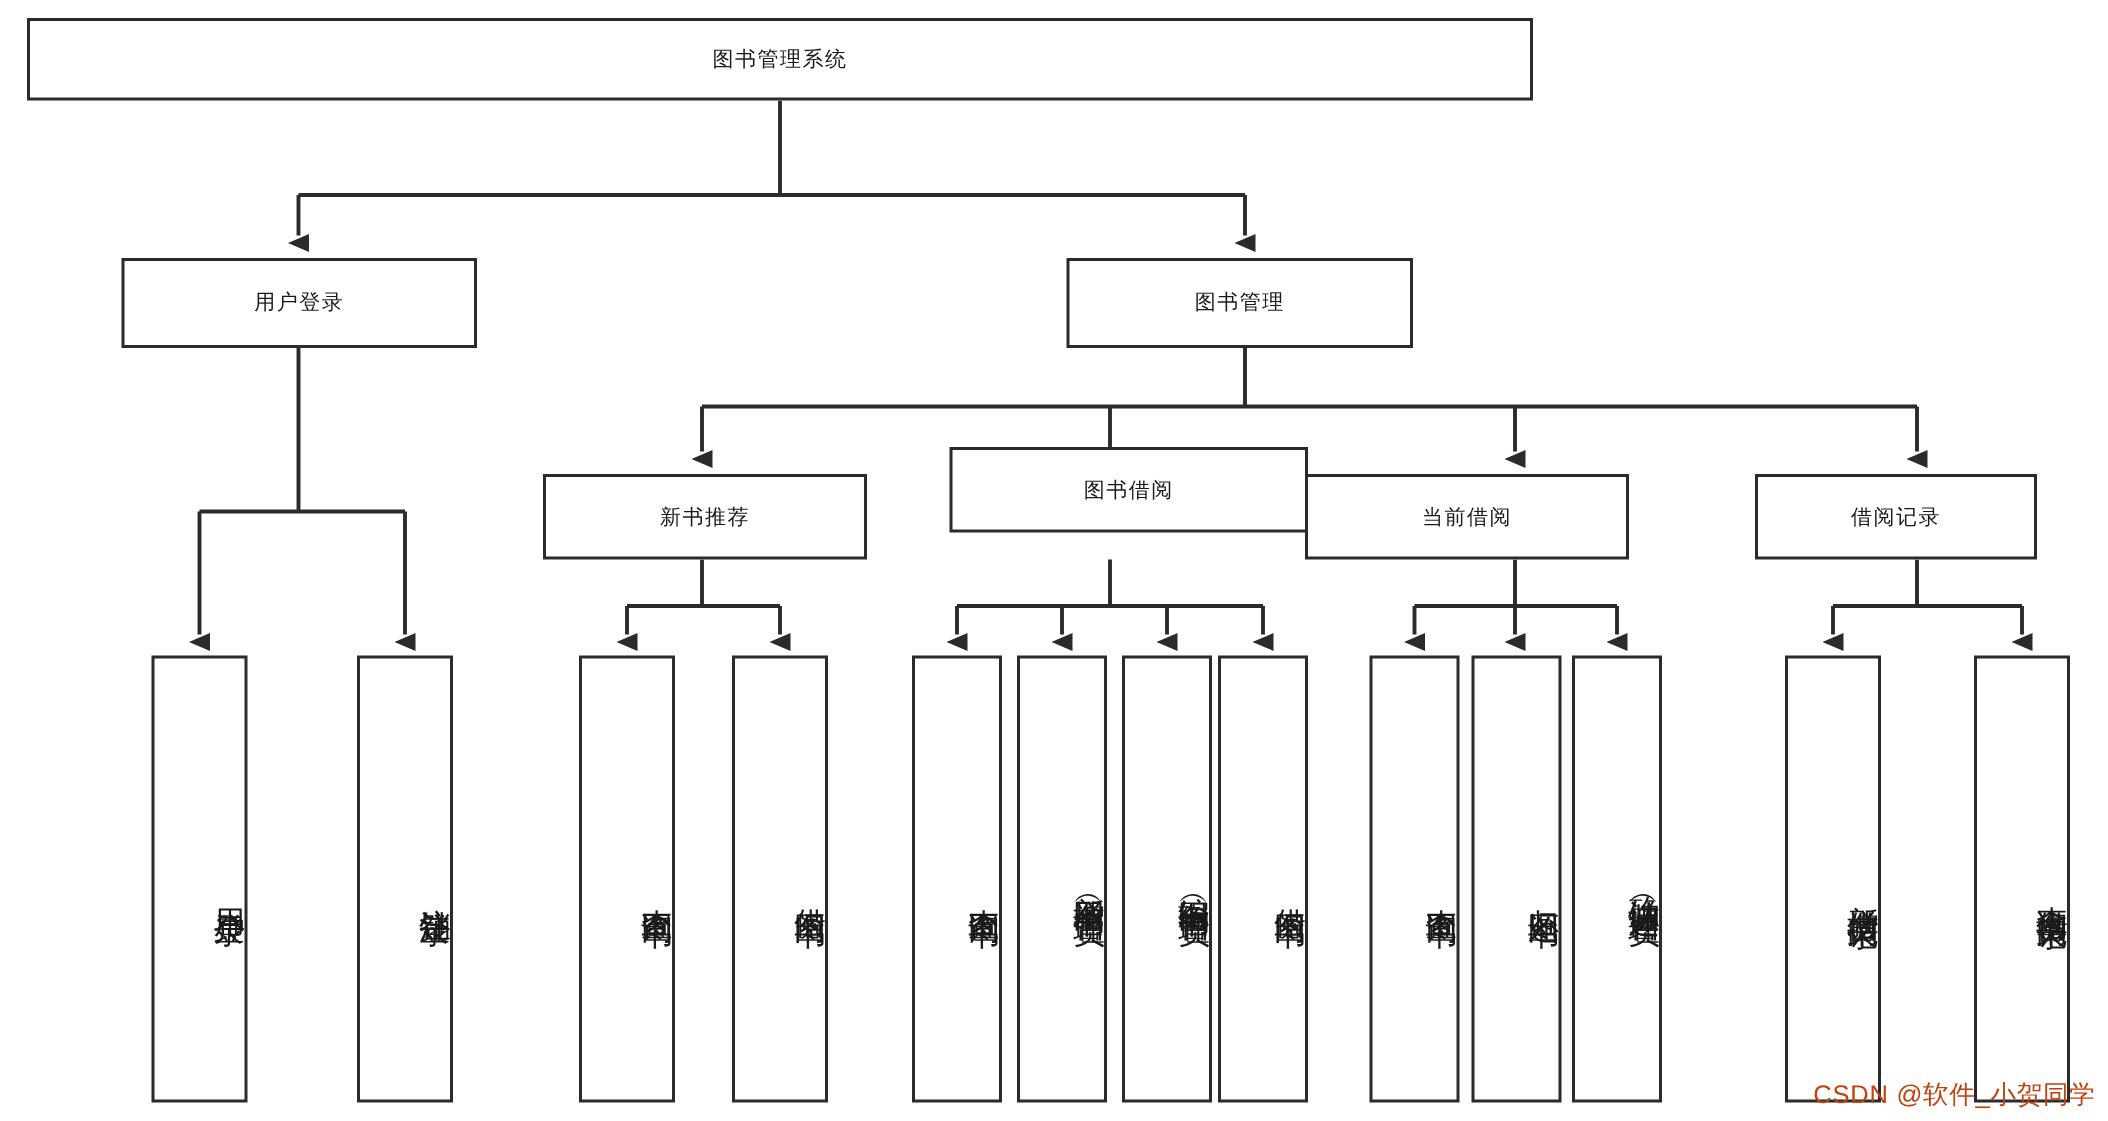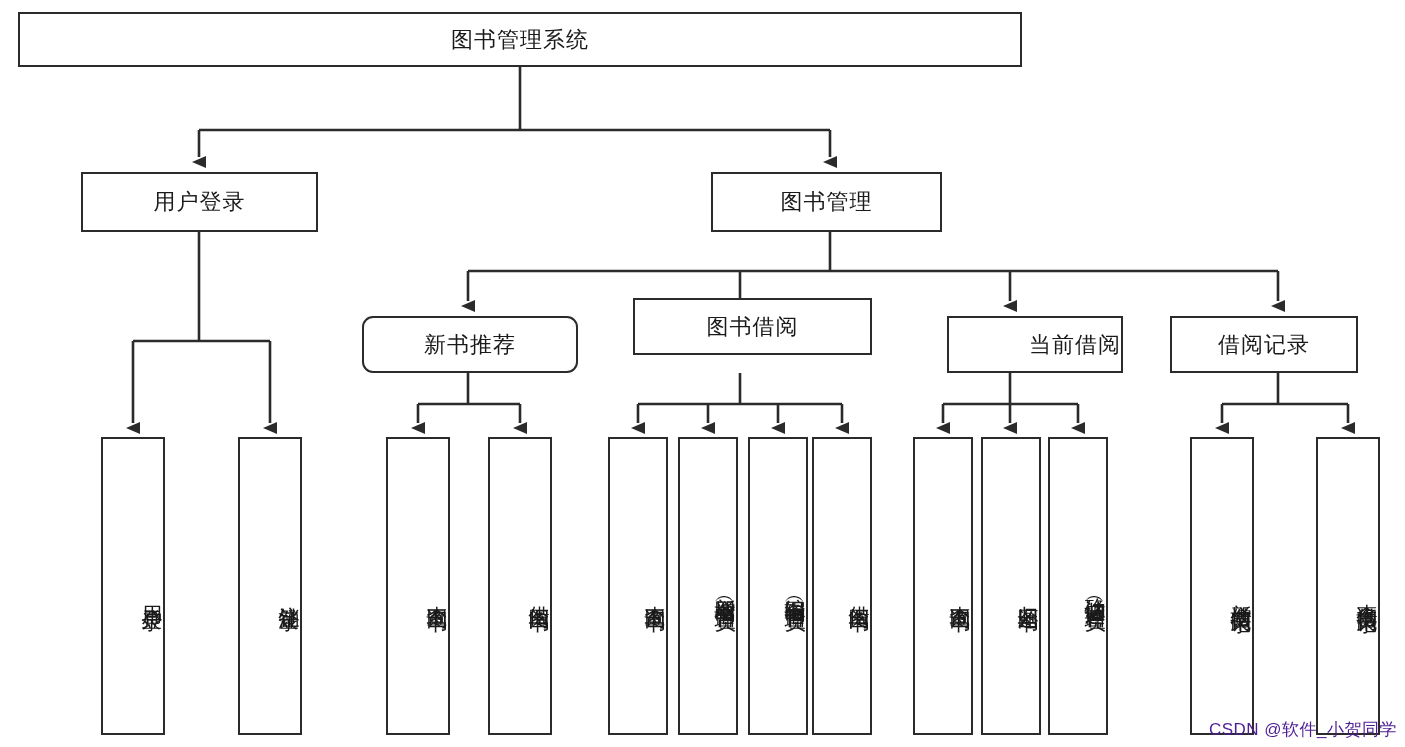--- a/index.html
+++ b/index.html
@@ -28,7 +28,7 @@
     color: #1a1a1a;
   }
   .node.horiz {
-    font-size: 22px;
+    font-size: 14px;
     letter-spacing: 1px;
   }
   .node.vert {

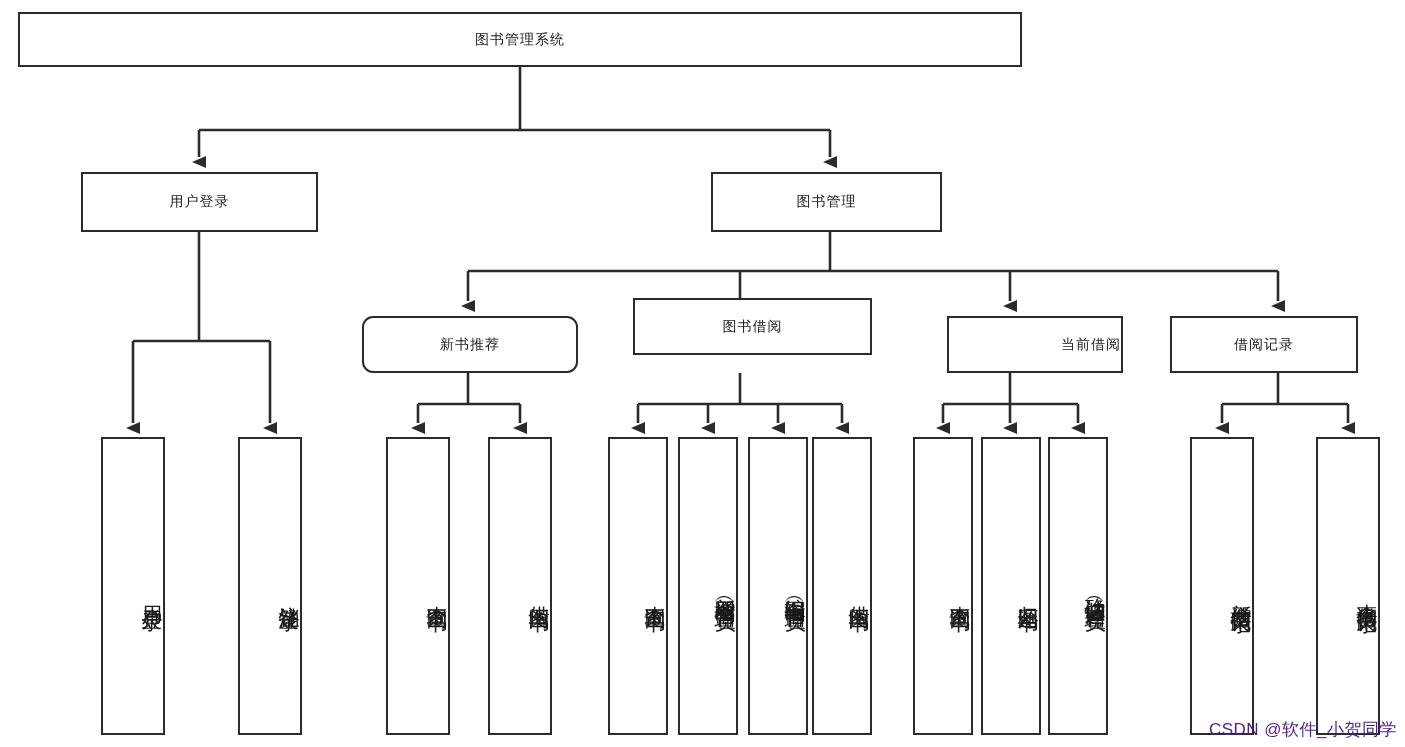--- a/index.html
+++ b/index.html
@@ -135,7 +135,7 @@
     <span>图书管理</span>
   </div>
 
-  <div class="node horiz" style="left:362px; top:316px; width:216px; height:57px;border-radius:11px;">
+  <div class="node horiz" style="left:362px; top:316px; width:216px; height:57px;">
     <span>新书推荐</span>
   </div>
   <div class="node horiz" style="left:633px; top:298px; width:239px; height:57px;">

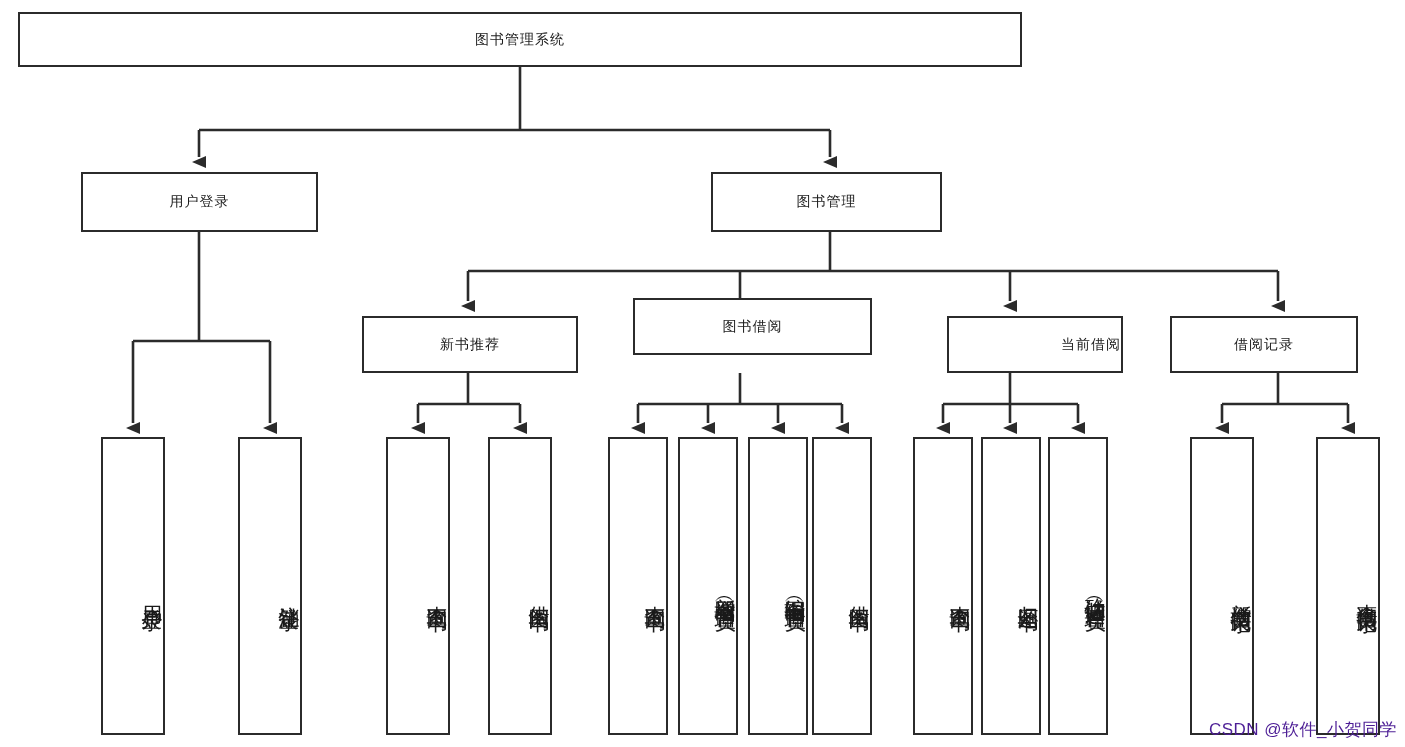--- a/index.html
+++ b/index.html
@@ -141,7 +141,7 @@
   <div class="node horiz" style="left:633px; top:298px; width:239px; height:57px;">
     <span>图书借阅</span>
   </div>
-  <div class="node horiz" style="left:947px; top:316px; width:176px; height:57px;justify-content:flex-end;">
+  <div class="node horiz" style="left:870px; top:316px; width:216px; height:57px;">
     <span>当前借阅</span>
   </div>
   <div class="node horiz" style="left:1170px; top:316px; width:188px; height:57px;">

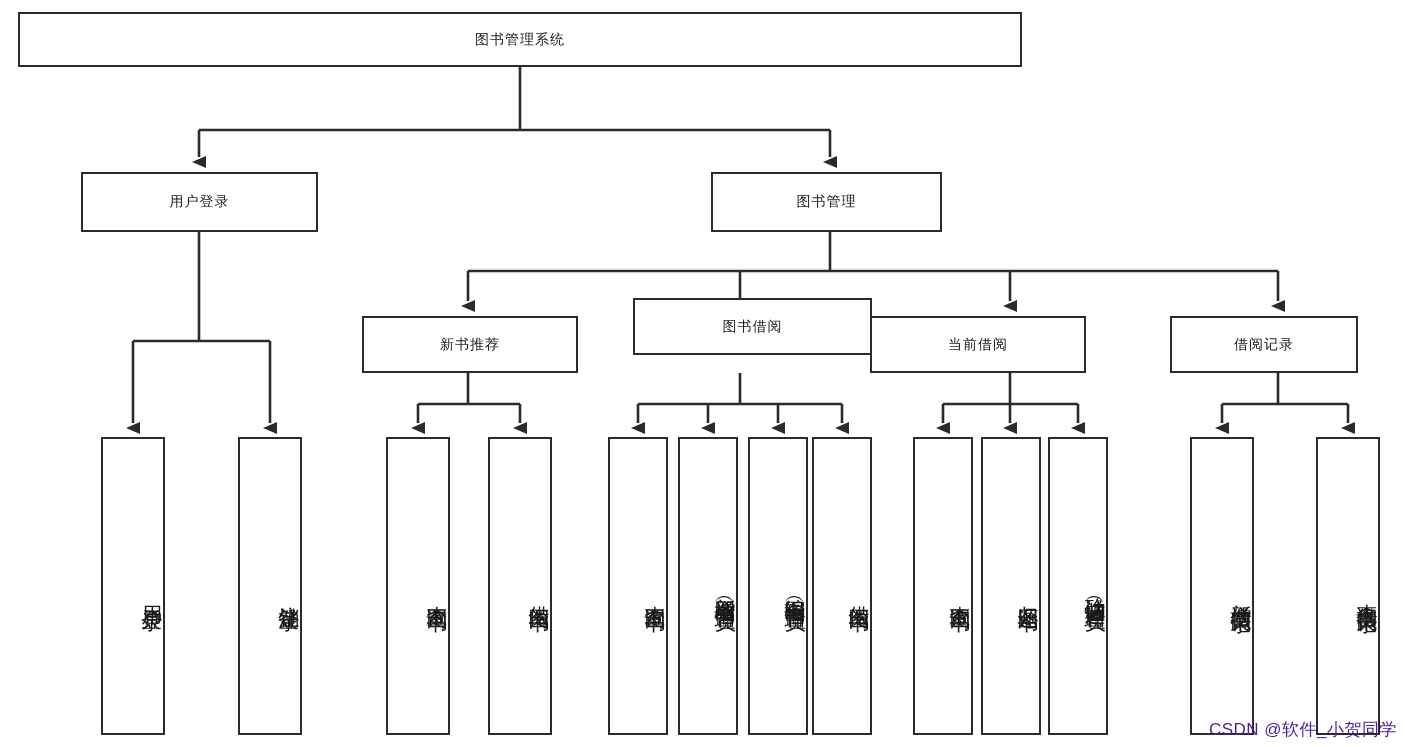--- a/index.html
+++ b/index.html
@@ -66,7 +66,7 @@
     right: 8px;
     bottom: 6px;
     font-size: 17px;
-    color: #4c1d95;
+    color: #c2410c;
     letter-spacing: 0.5px;
     white-space: nowrap;
   }

